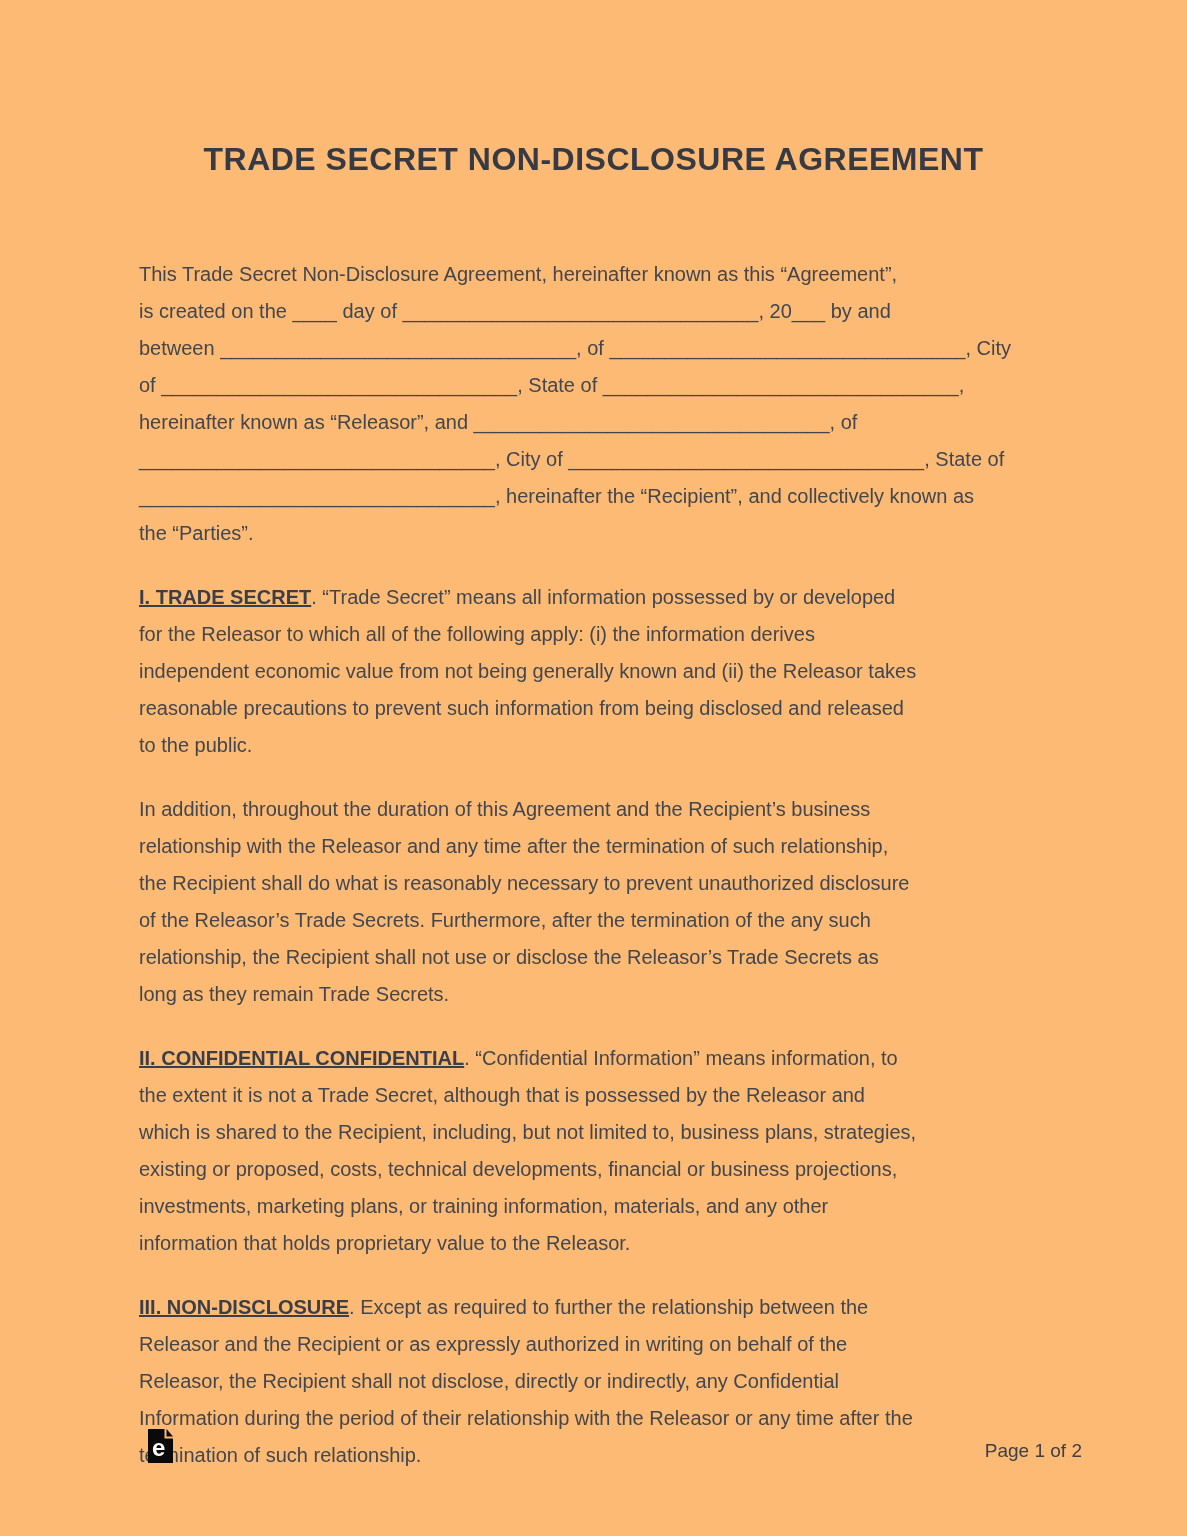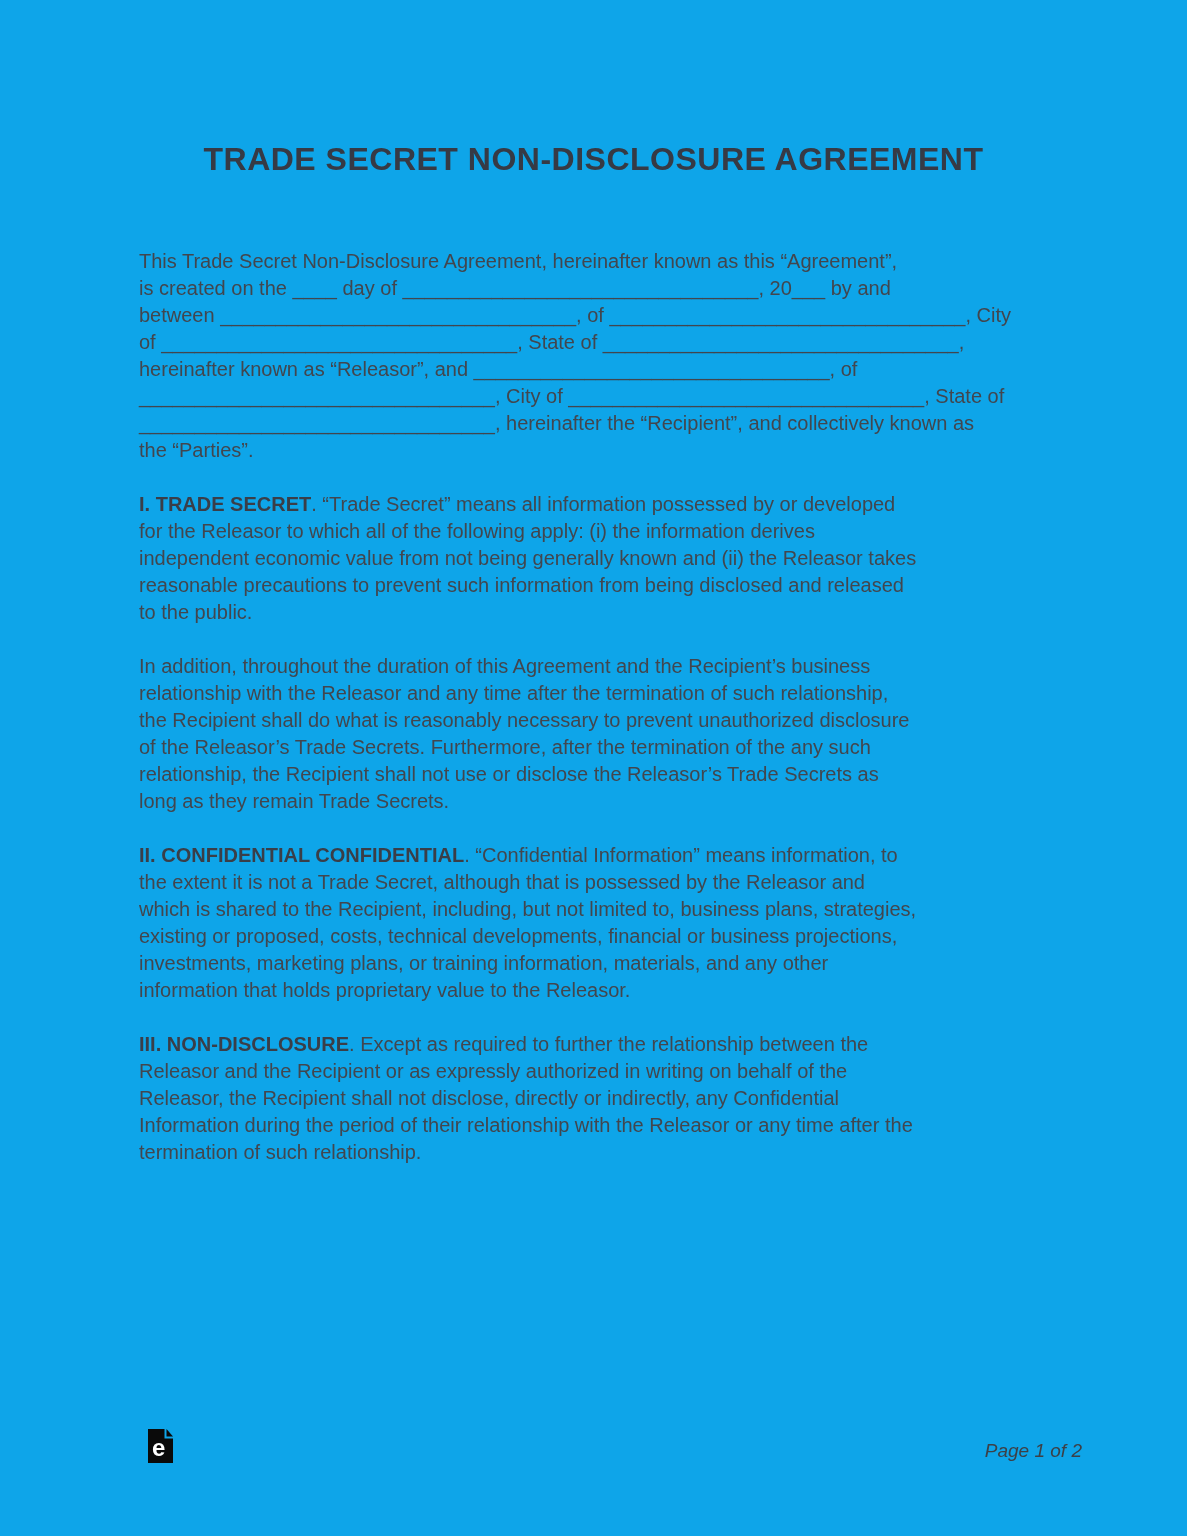--- a/index.html
+++ b/index.html
@@ -11,7 +11,7 @@
     position: relative;
     width: 1187px;
     height: 1536px;
-    background: #0ea5e9;
+    background: #fdba74;
     font-family: "Liberation Sans", sans-serif;
     overflow: hidden;
   }

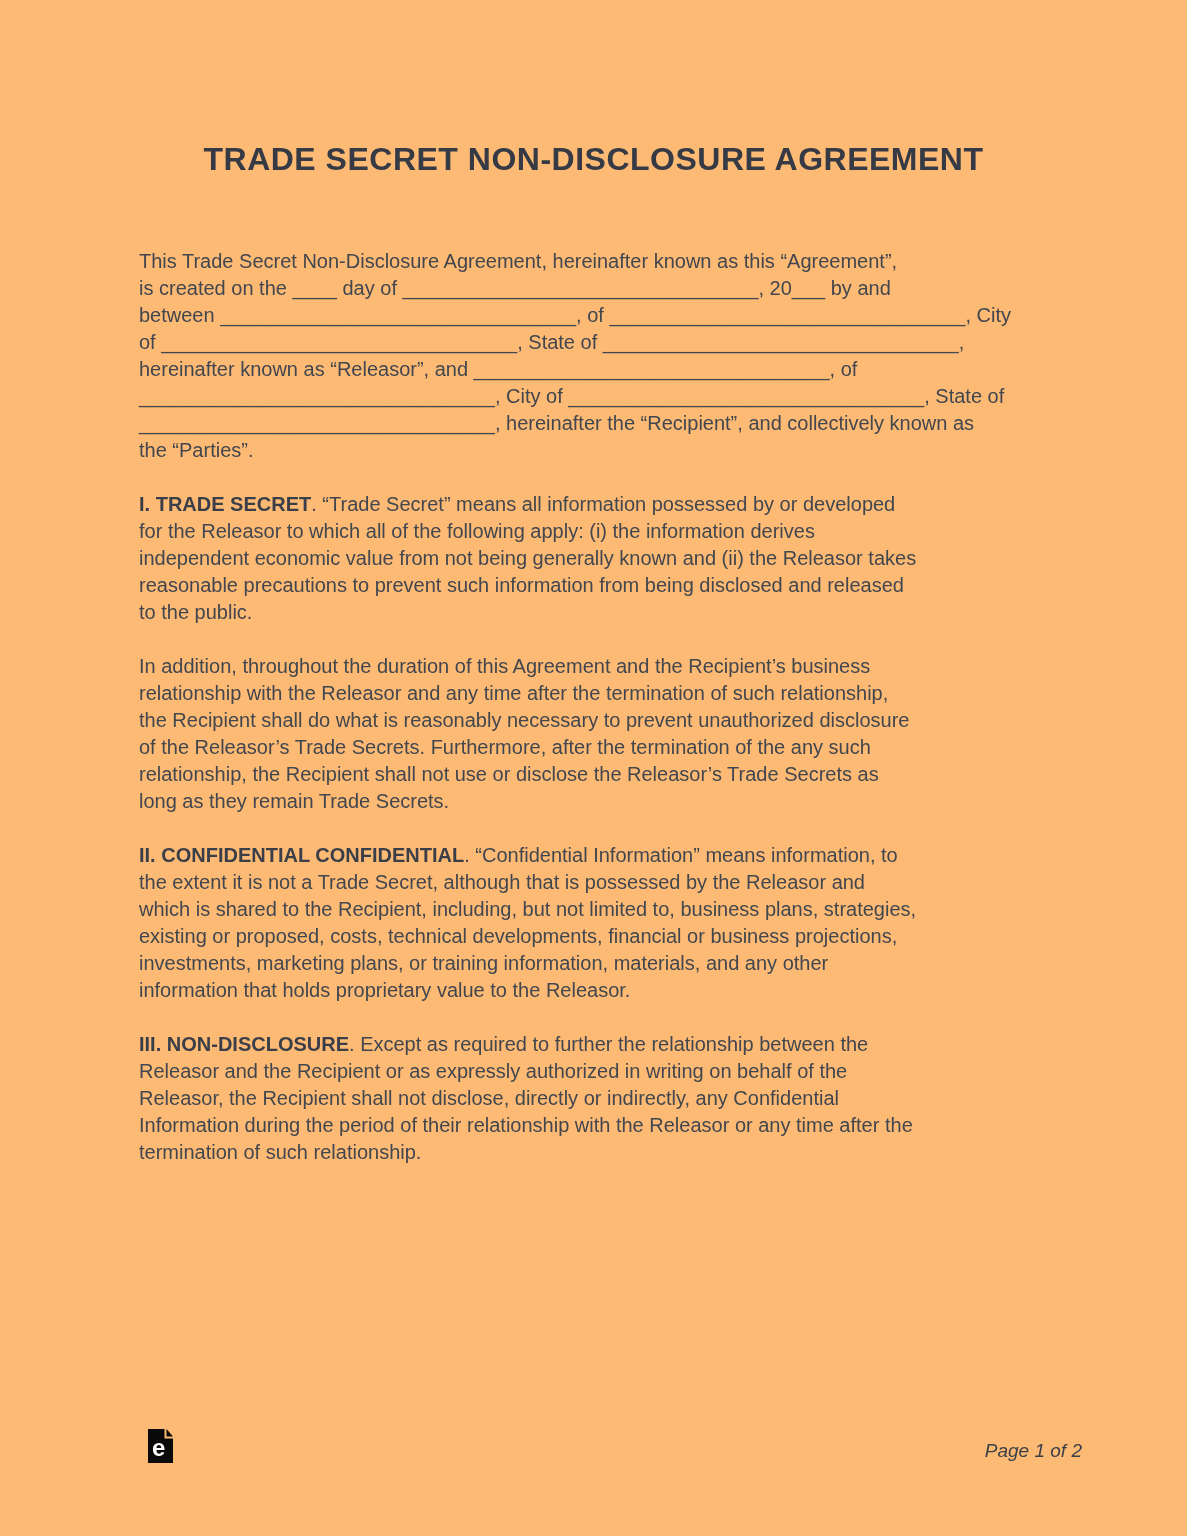--- a/index.html
+++ b/index.html
@@ -34,9 +34,9 @@
     width: 960px;
   }
   .para {
-    margin: 4px 0 27px 0;
+    margin: 12px 0 27px 0;
     font-size: 20px;
-    line-height: 27px;
+    line-height: 37px;
     color: #42464e;
     white-space: pre;
   }

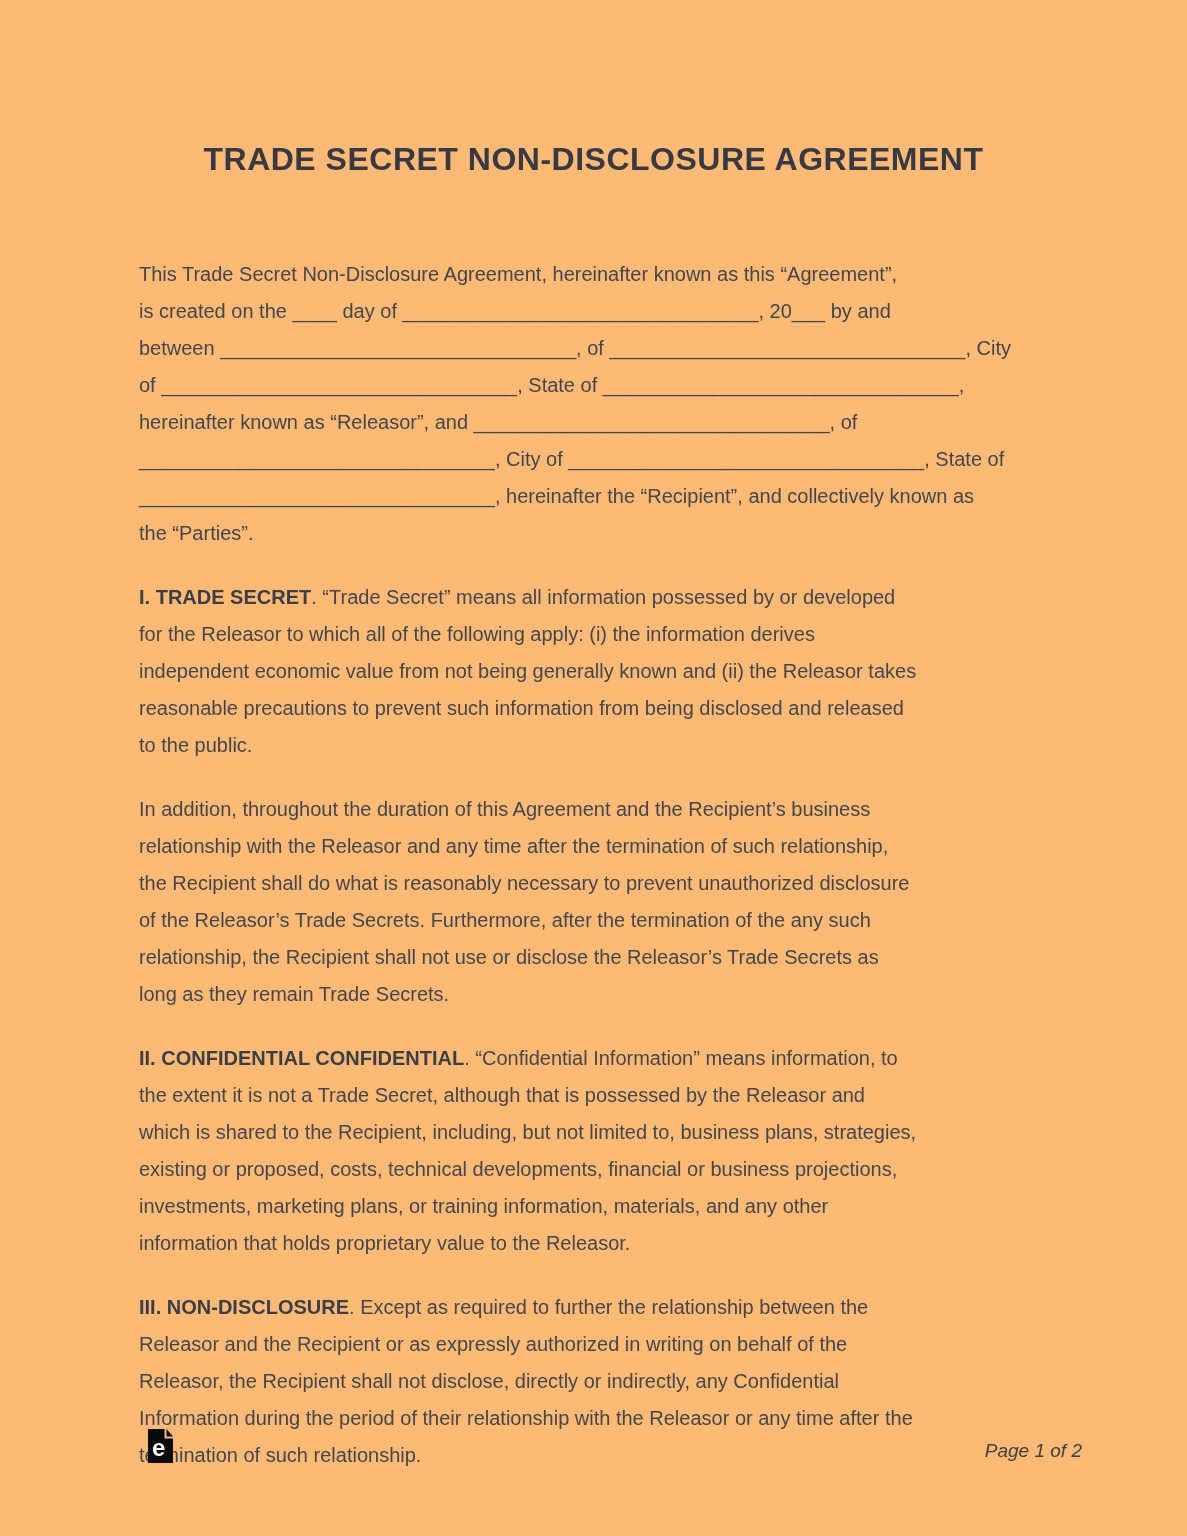--- a/index.html
+++ b/index.html
@@ -43,6 +43,7 @@
   .sec-head {
     font-weight: 700;
     color: #3a3e48;
+    text-decoration: underline;
   }
   .footer-logo {
     position: absolute;

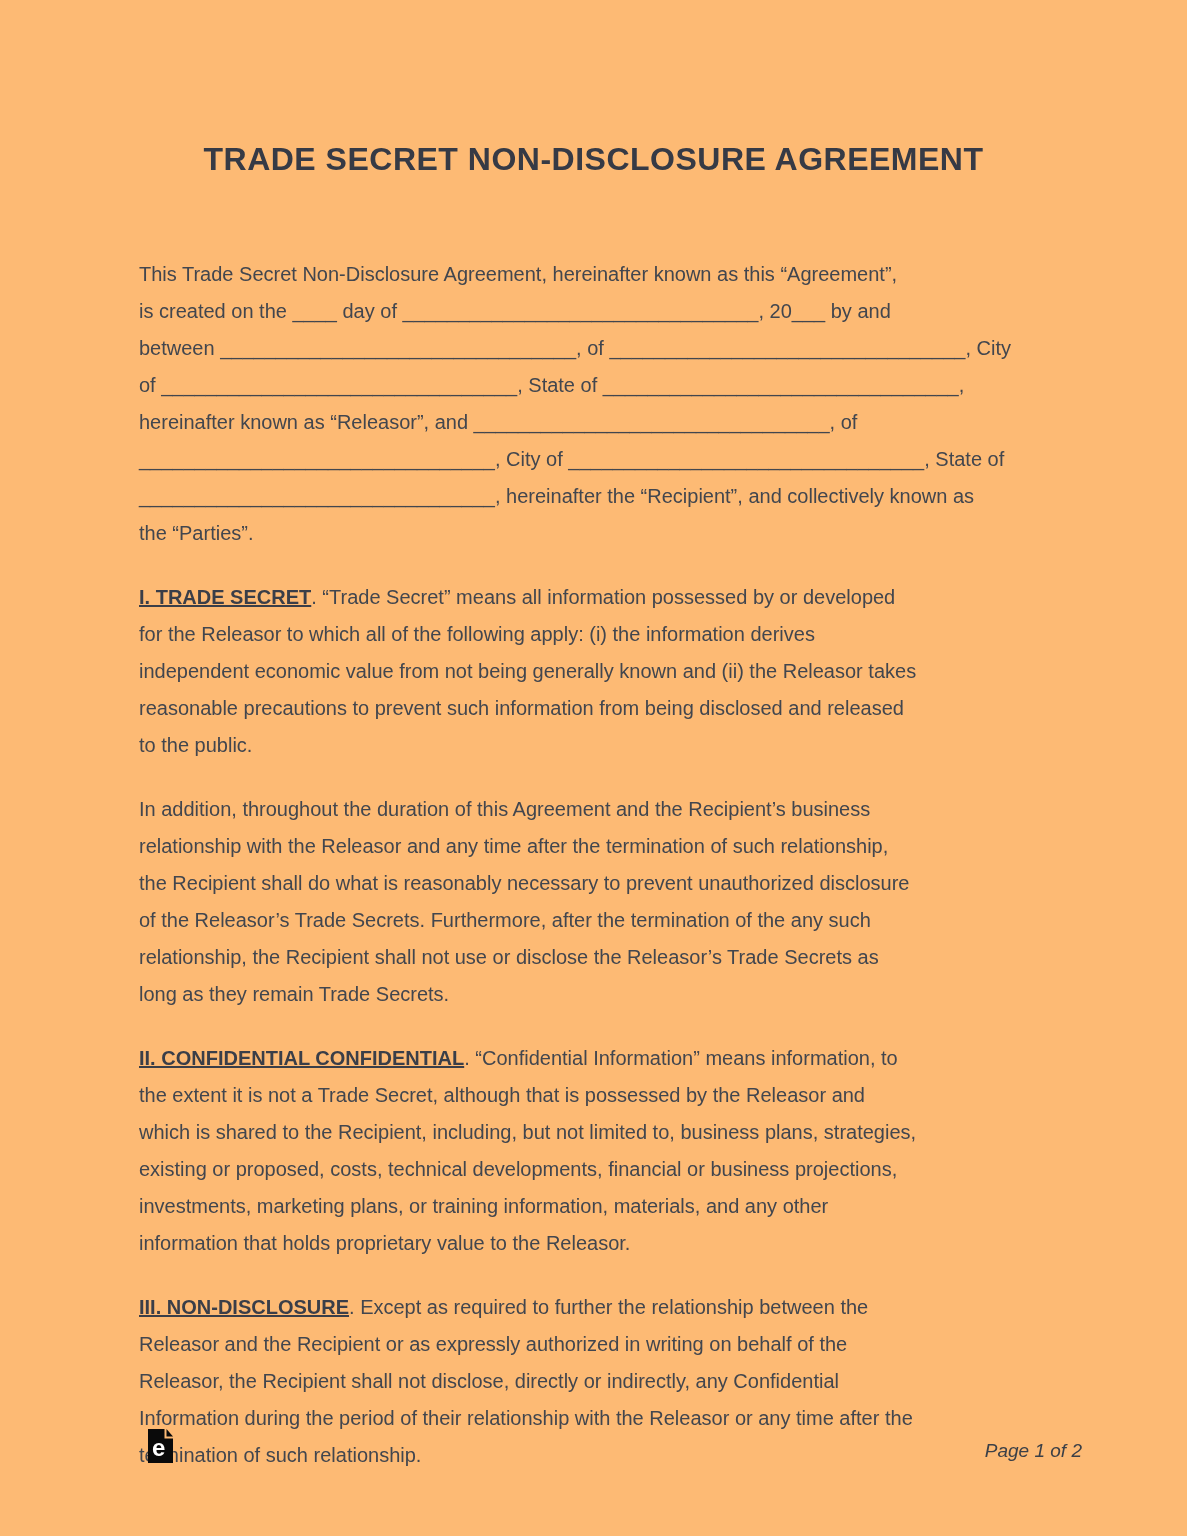--- a/index.html
+++ b/index.html
@@ -59,7 +59,6 @@
     font-size: 19px;
     line-height: 22px;
     color: #3c4047;
-    font-style: italic;
   }
 </style>
 </head>

